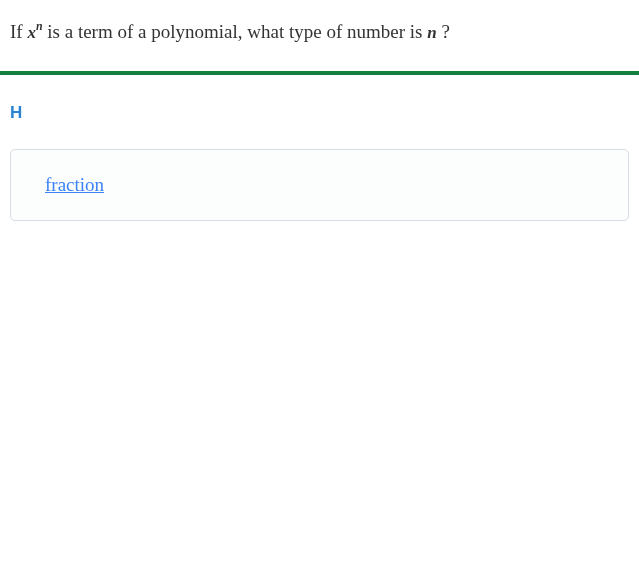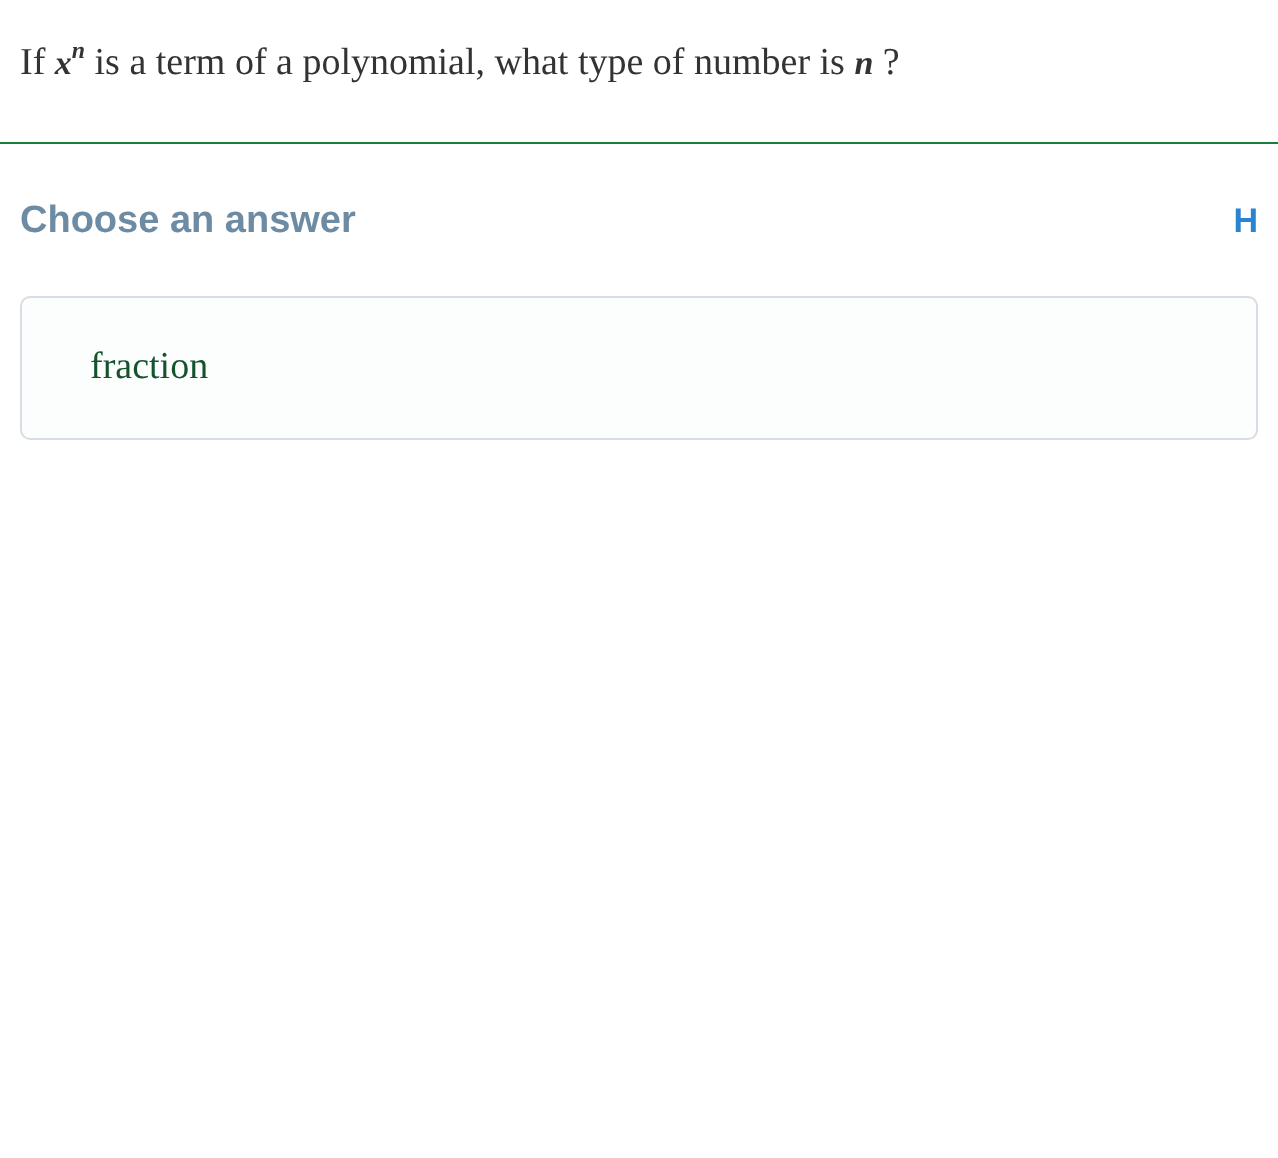--- a/index.html
+++ b/index.html
@@ -12,7 +12,7 @@
   }
   .question-area {
     padding: 18px 10px 24px 10px;
-    border-bottom: 1px solid #15803d;
+    border-bottom: 4px solid #15803d;
     font-size: 19px;
     color: #333;
     line-height: 1.5;

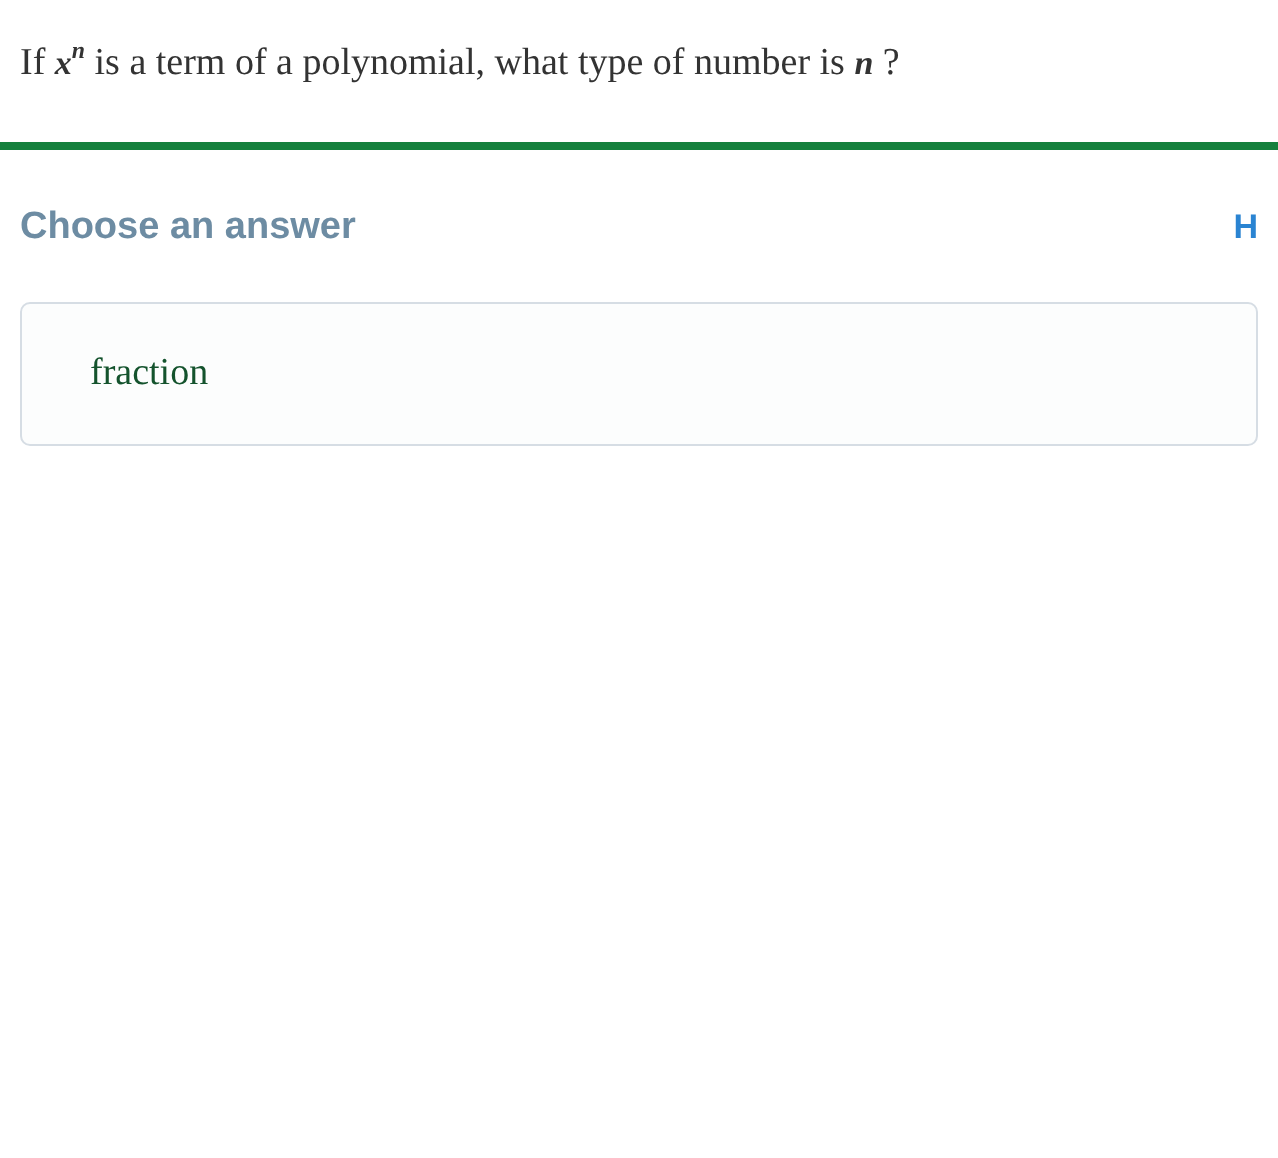--- a/index.html
+++ b/index.html
@@ -78,7 +78,6 @@
 
 <div class="answers-area">
   <div class="heading-row">
-    <div class="choose-label">Choose an answer</div>
     <div class="help-fragment">H</div>
   </div>
 

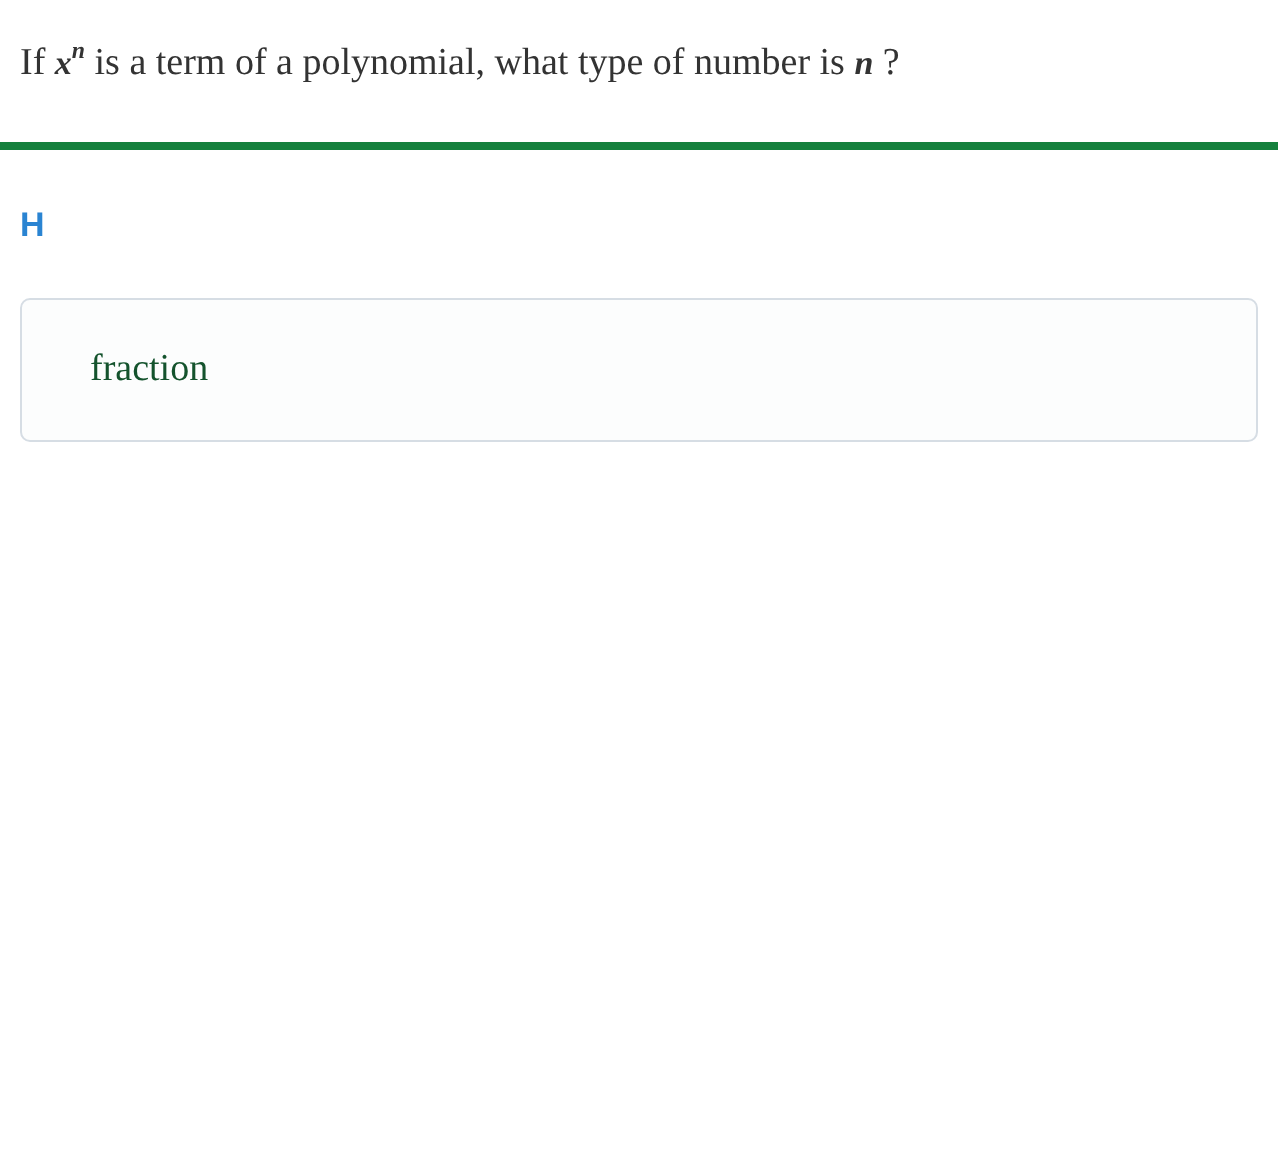--- a/index.html
+++ b/index.html
@@ -61,8 +61,9 @@
     background: #fcfdfd;
     cursor: pointer;
     font-size: 19px;
-    color: #14532d;
+    color: #3b82f6;
     font-family: Georgia, 'Times New Roman', serif;
+    text-decoration: underline;
   }
 </style>
 </head>

